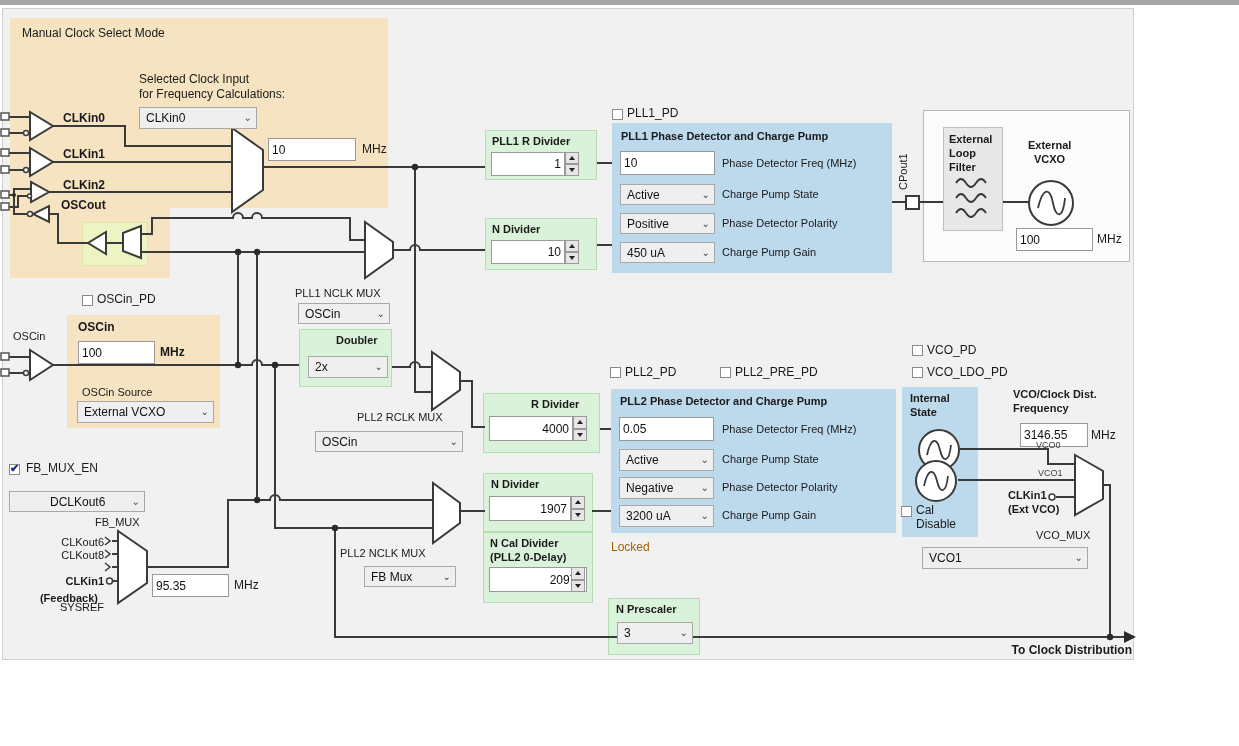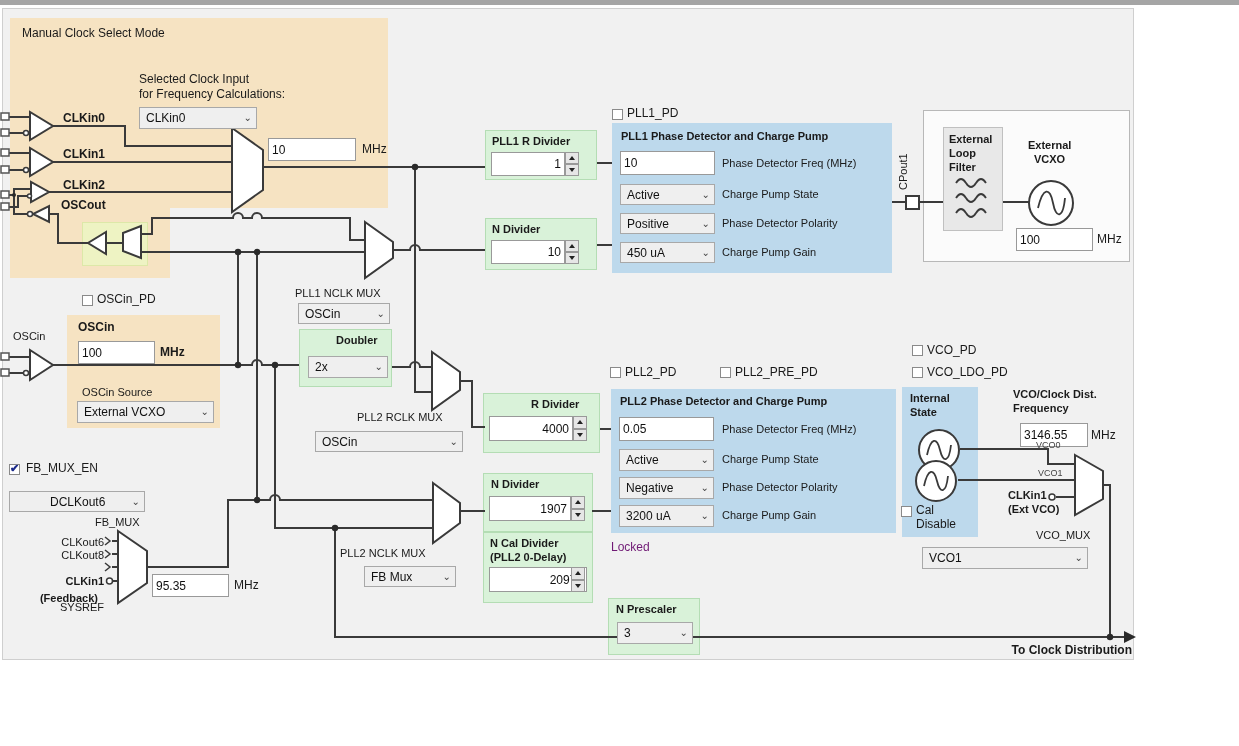--- a/index.html
+++ b/index.html
@@ -20,7 +20,7 @@
   .s12{font-size:12px;}
   .s9{font-size:9px;color:#444;}
   .b{font-weight:bold;}
-  .red{color:#701a75;}
+  .red{color:#a16207;}
   .vert{transform-origin:0 0;transform:rotate(-90deg);}
   .dd{position:absolute;display:flex;align-items:center;justify-content:space-between;
       background:#efefef;border:1px solid #a8a8a8;font-size:12px;padding:0 4px 0 6px;

